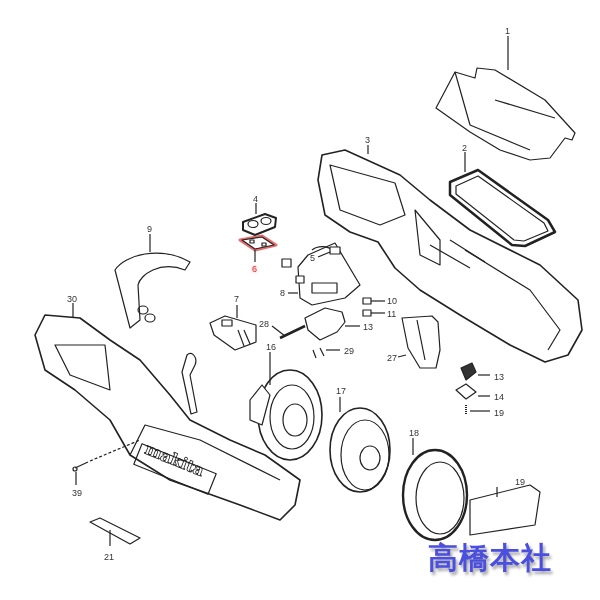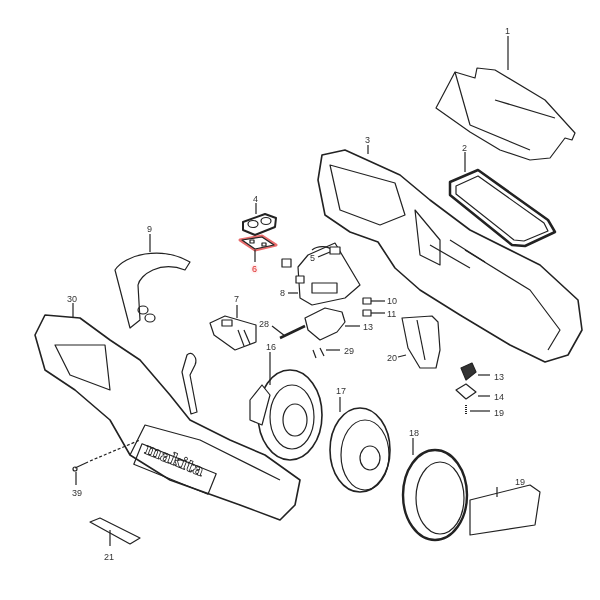--- a/index.html
+++ b/index.html
@@ -183,7 +183,7 @@
 <div class="lbl" style="left:67px;top:294px">30</div>
 <div class="lbl" style="left:104px;top:552px">21</div>
 <div class="lbl" style="left:72px;top:488px">39</div>
-<div class="lbl" style="left:387px;top:353px">20</div>
+<div class="lbl" style="left:387px;top:353px">27</div>
 <div class="lbl" style="left:259px;top:319px">28</div>
 <div class="lbl" style="left:344px;top:346px">29</div>
 

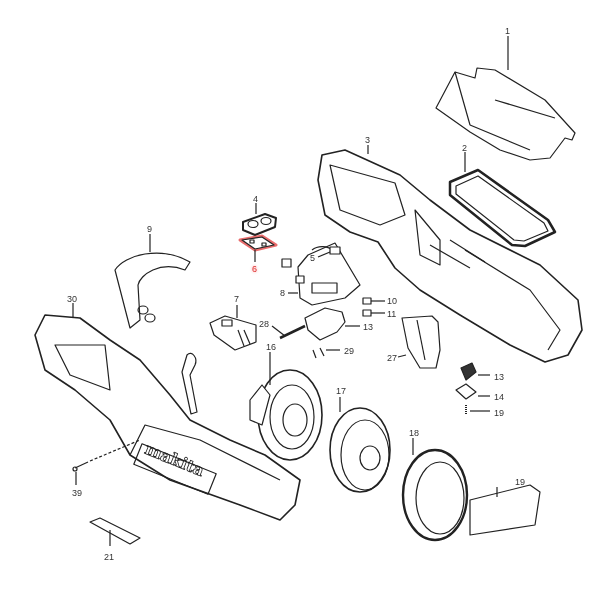--- a/index.html
+++ b/index.html
@@ -187,6 +187,7 @@
 <div class="lbl" style="left:259px;top:319px">28</div>
 <div class="lbl" style="left:344px;top:346px">29</div>
 
+<div class="wm">高橋本社</div>
 </div>
 
 </body></html>

